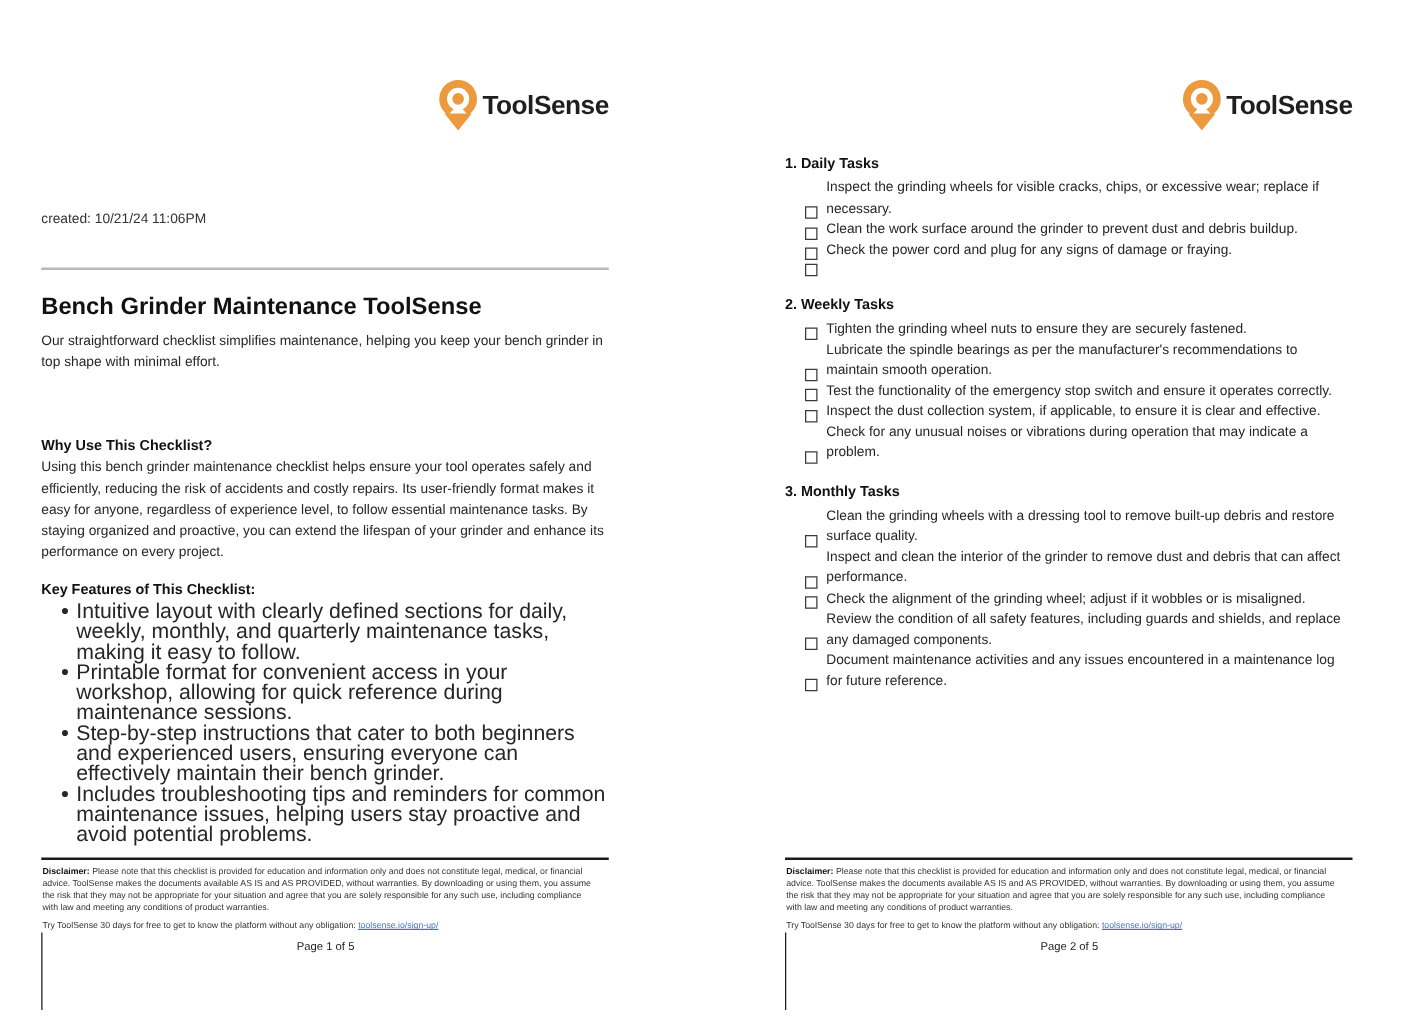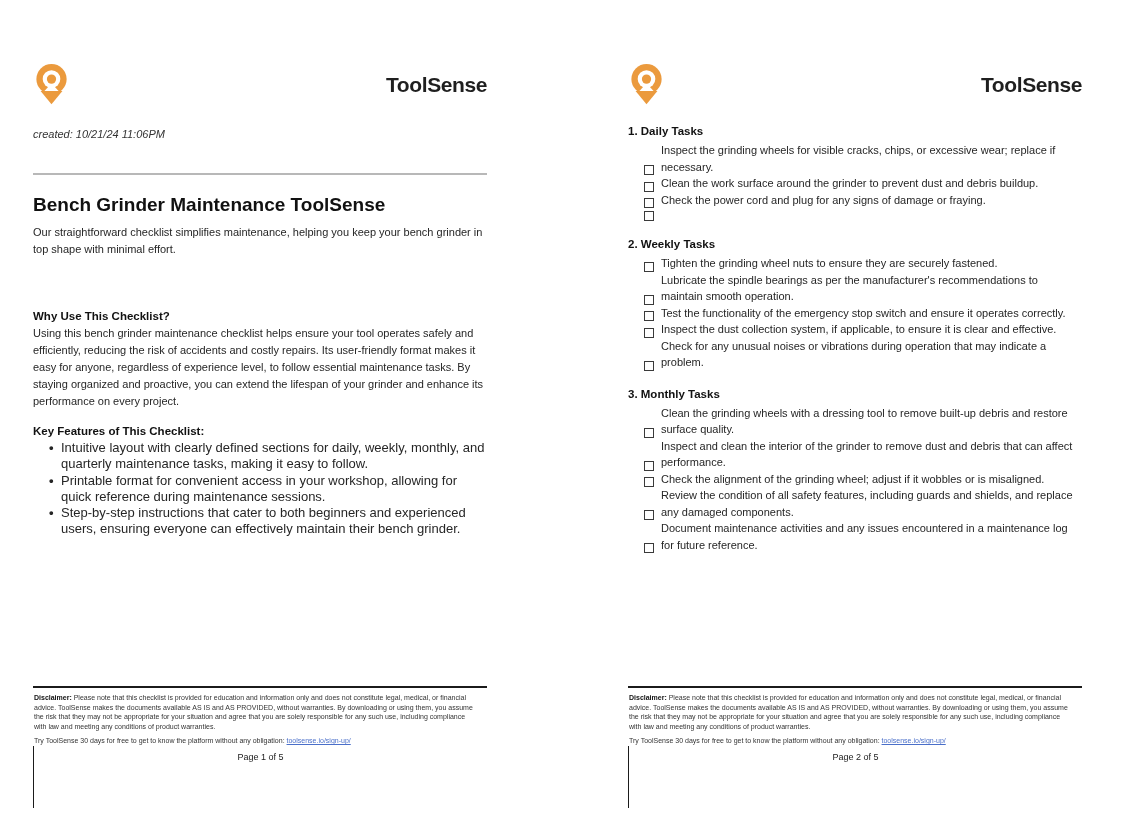--- a/index.html
+++ b/index.html
@@ -11,7 +11,7 @@
   #page-2 { left:628px; }
 
   
-  .logo-row { margin-top:62px; display:flex; justify-content:space-between; align-items:center; gap:1px; }
+  .logo-row { margin-top:62px; display:flex; justify-content:flex-end; align-items:center; gap:1px; }
   .logo-pin { width:37px; height:46px; }
   .wordmark { font-size:21px; font-weight:bold; color:#1f1f1f; letter-spacing:-0.4px; }
 

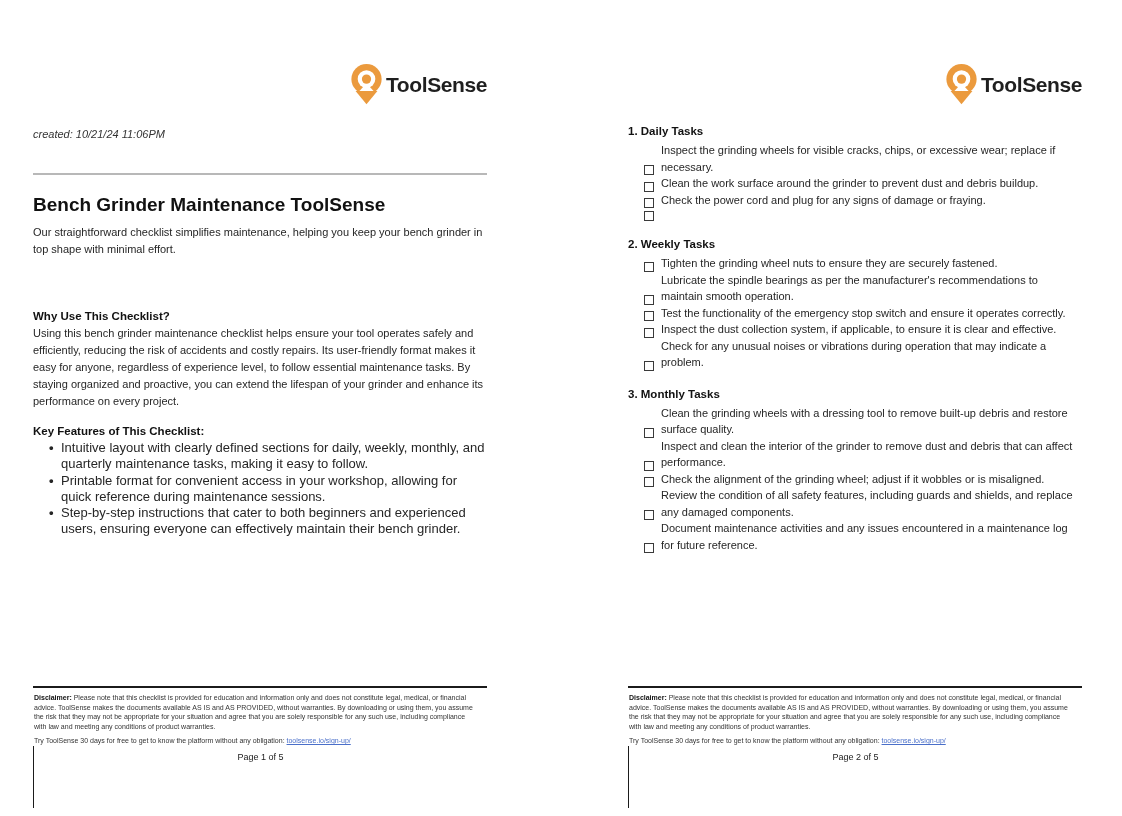--- a/index.html
+++ b/index.html
@@ -16,7 +16,7 @@
   .wordmark { font-size:21px; font-weight:bold; color:#1f1f1f; letter-spacing:-0.4px; }
 
   
-  .created { margin-top:20px; font-size:11px; font-style:italic; color:#333; line-height:13px; }
+  .created { margin-top:61px; font-size:11px; color:#333; line-height:13px; }
   .rule { margin-top:32px; height:2px; background:#b8b8b8; border:0; }
   .doc-title { margin-top:18px; font-size:19px; line-height:24px; font-weight:bold; color:#111; }
   .doc-subtitle { margin-top:7px; font-size:11px; line-height:17px; }

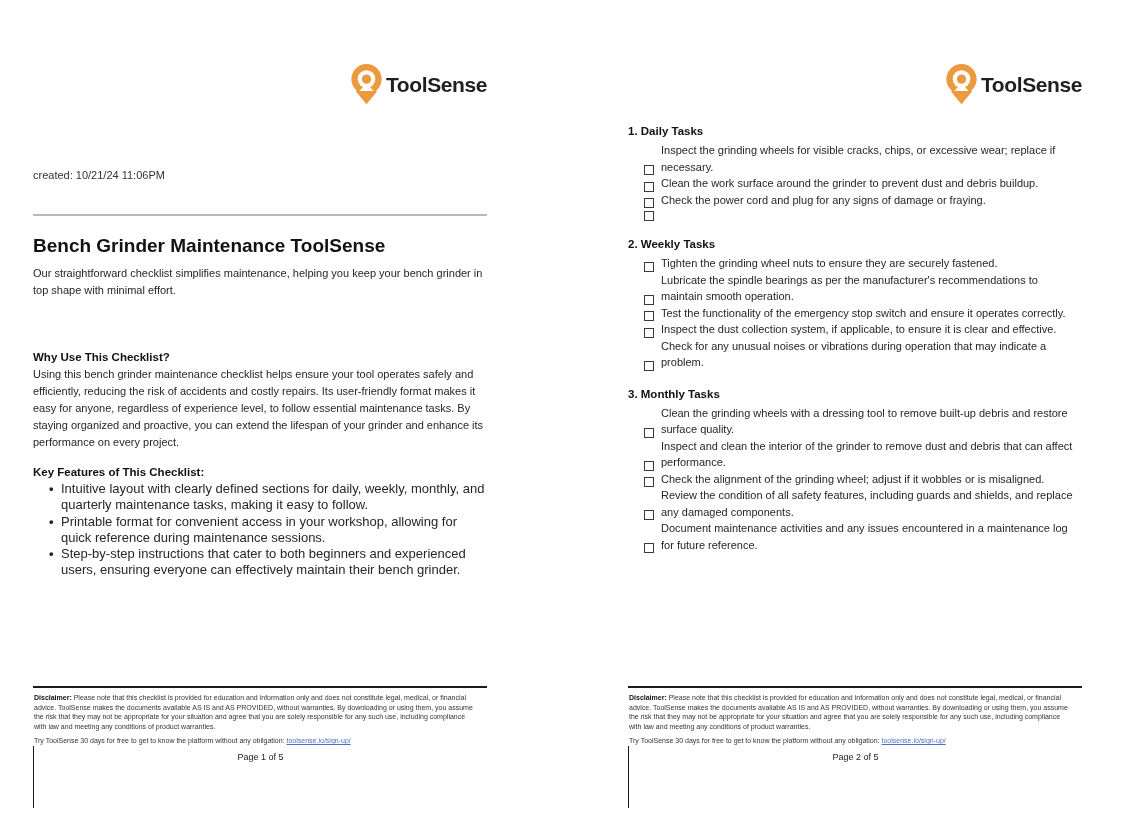--- a/index.html
+++ b/index.html
@@ -24,7 +24,7 @@
   .why-body { font-size:11px; line-height:17px; }
   .features-heading { margin-top:13px; font-size:11.5px; font-weight:bold; line-height:17px; color:#111; }
   .features { margin-top:0; }
-  .feat { position:relative; padding-left:28px; font-size:13px; line-height:16.3px; }
+  .feat { position:relative; padding-left:28px; font-size:17px; line-height:16.3px; }
   .feat .bullet::before { content:"•"; position:absolute; left:16px; top:0; font-weight:bold; }
 
   

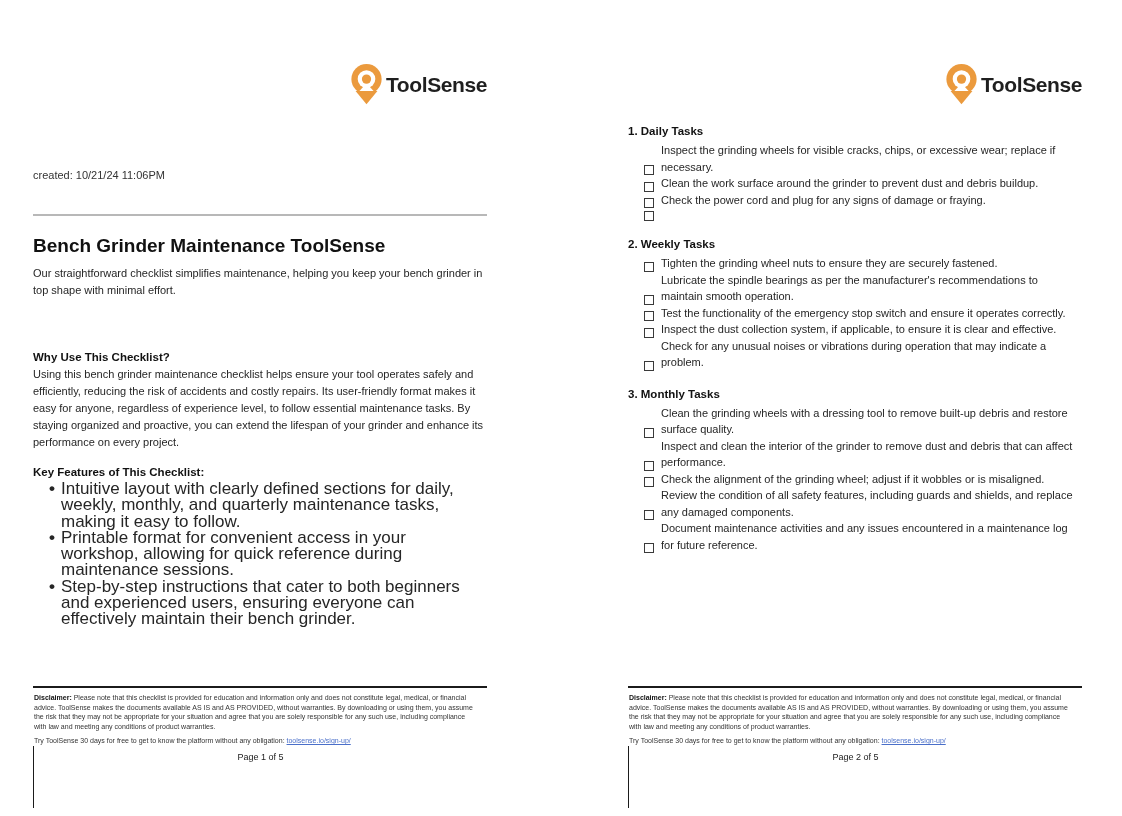--- a/index.html
+++ b/index.html
@@ -75,6 +75,7 @@
     <div class="feat"><span class="bullet"></span><span>Intuitive layout with clearly defined sections for daily, weekly, monthly, and quarterly maintenance tasks, making it easy to follow.</span></div>
     <div class="feat"><span class="bullet"></span><span>Printable format for convenient access in your workshop, allowing for quick reference during maintenance sessions.</span></div>
     <div class="feat"><span class="bullet"></span><span>Step-by-step instructions that cater to both beginners and experienced users, ensuring everyone can effectively maintain their bench grinder.</span></div>
+    <div class="feat"><span class="bullet"></span><span>Includes troubleshooting tips and reminders for common maintenance issues, helping users stay proactive and avoid potential problems.</span></div>
   </div>
 
   <div class="footer">

